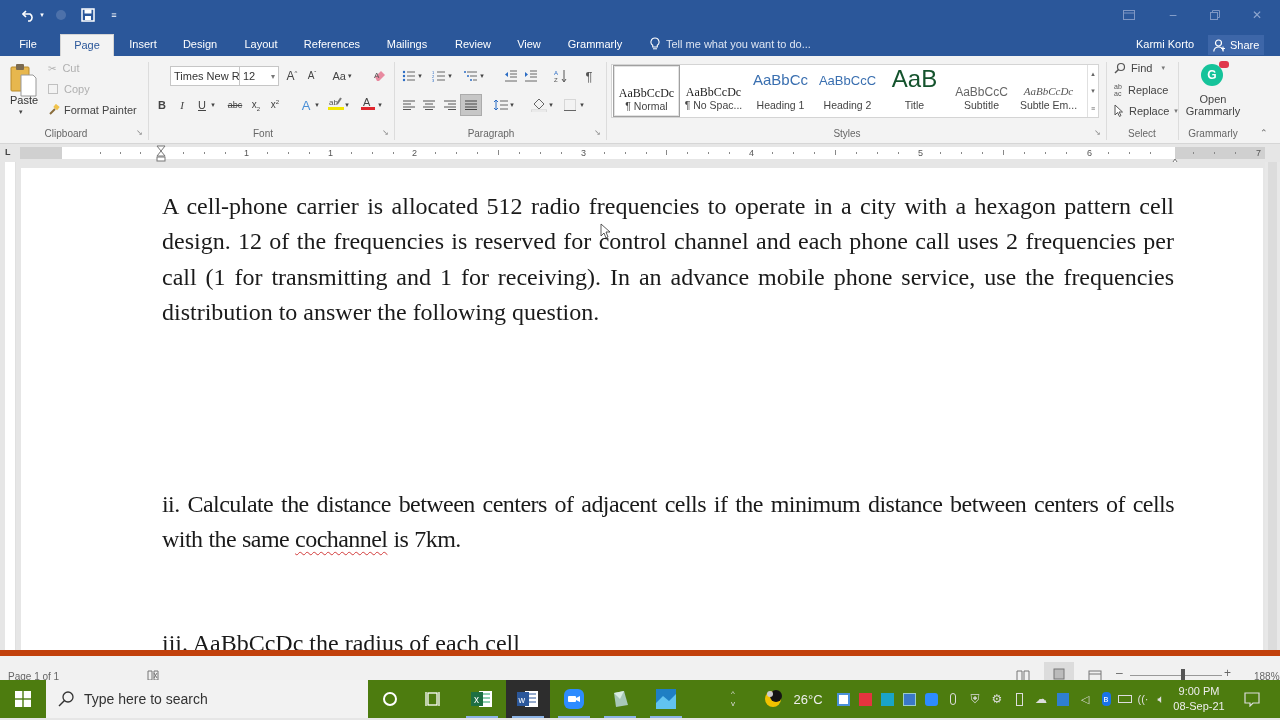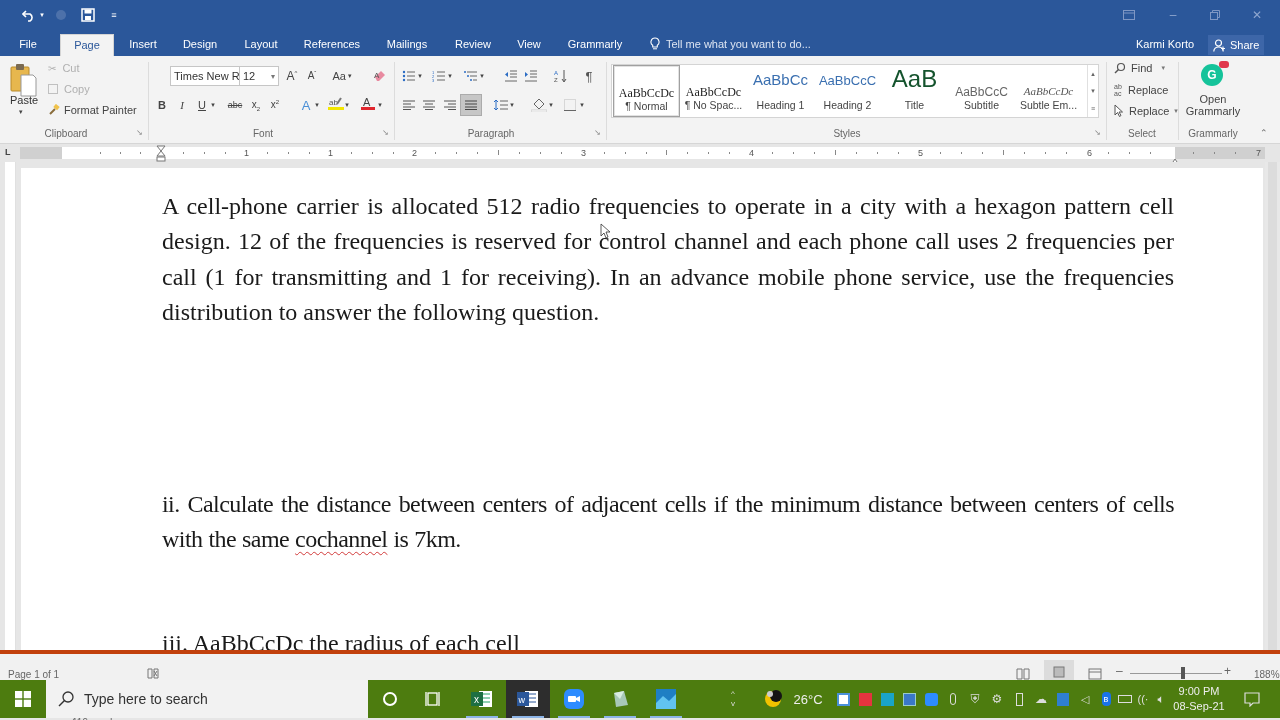--- a/index.html
+++ b/index.html
@@ -58,7 +58,7 @@
   #vscroll { position: absolute; left: 1265px; top: 162px; width: 15px; height: 488px; background: #e8e8e8; }
 
   
-  #statusbar { position: absolute; left: 0; top: 650px; width: 1280px; height: 32px; background: #f1f1f1; border-top: 4px solid #c2410c; }
+  #statusbar { position: absolute; left: 0; top: 650px; width: 1280px; height: 32px; background: #f1f1f1; border-top: 6px solid #c2410c; }
   .sb-text { position: absolute; top: 15px; font-size: 10px; color: #666; }
 
   

